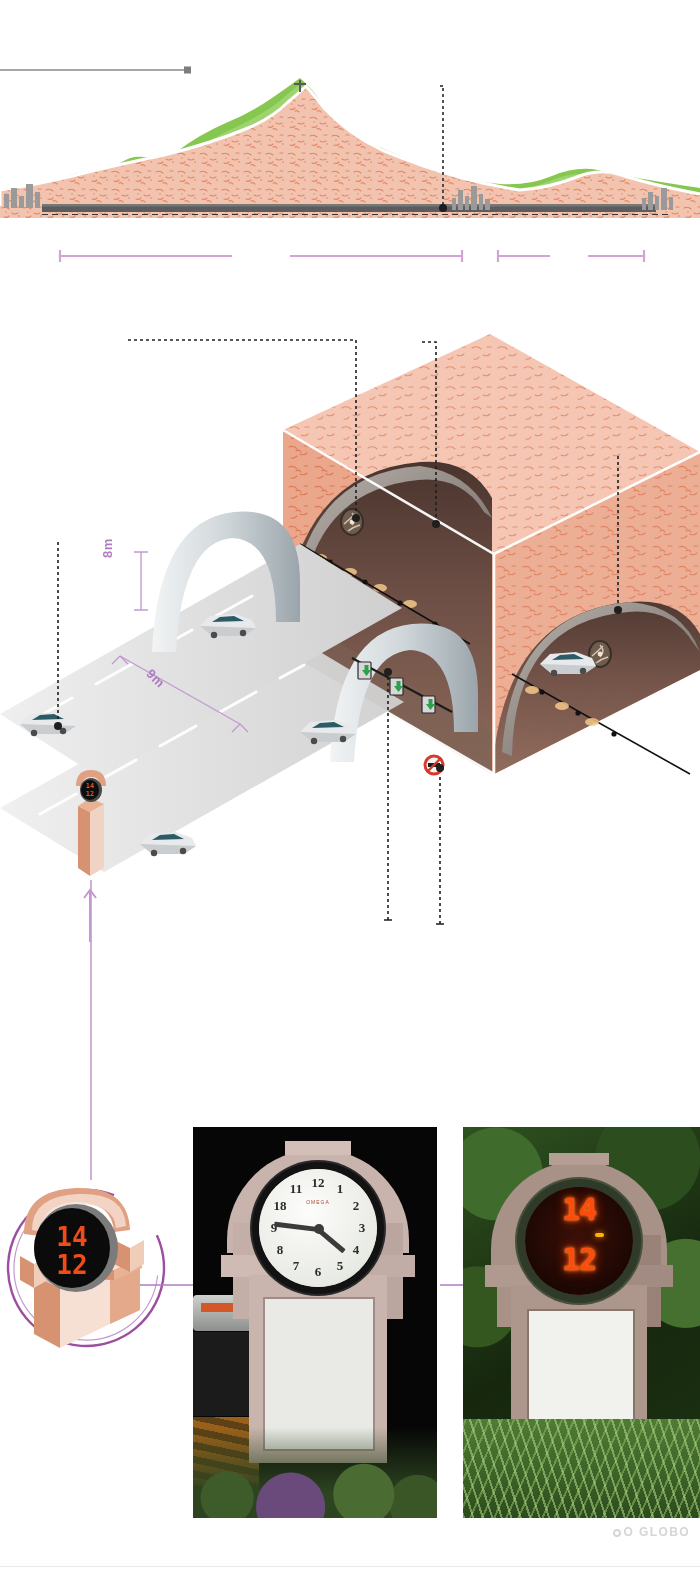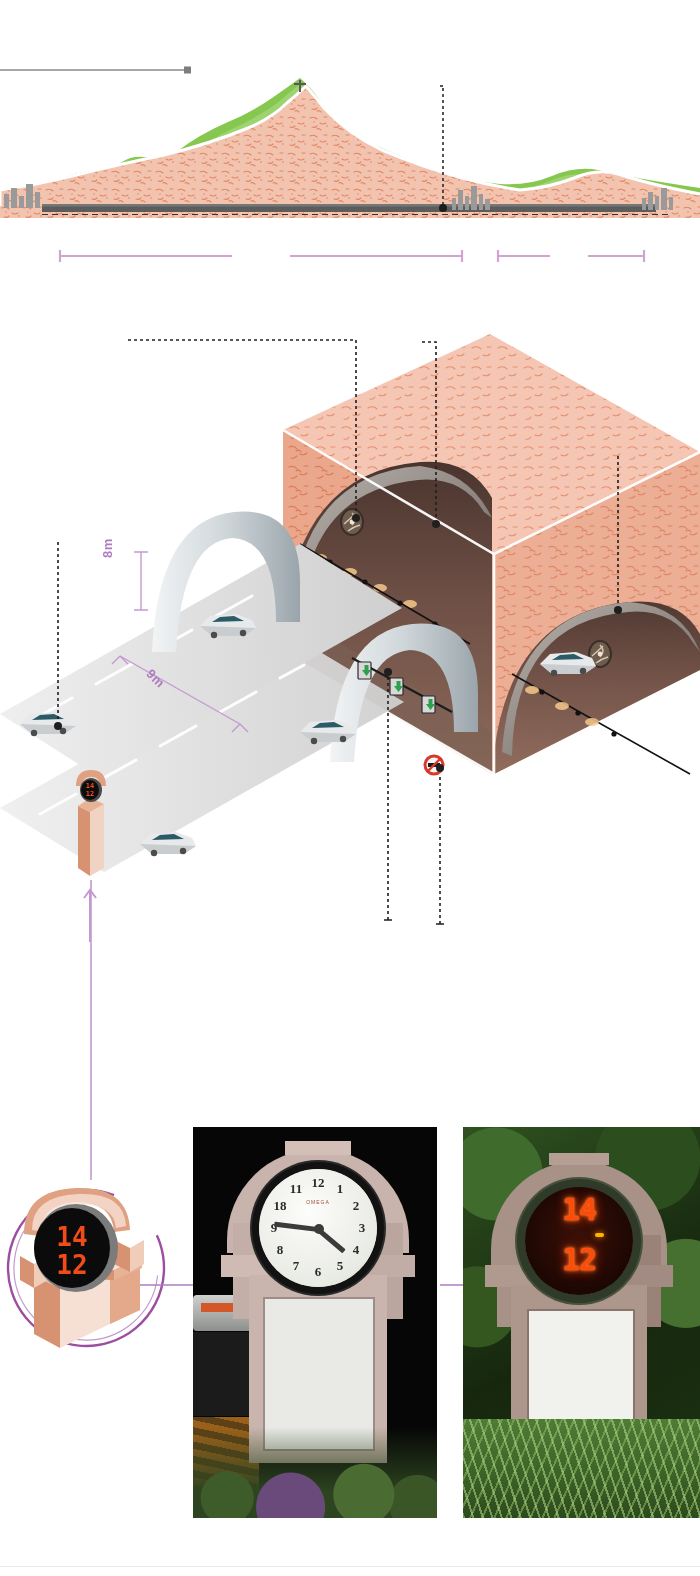--- a/index.html
+++ b/index.html
@@ -576,6 +576,9 @@
                   linear-gradient(180deg,#4f7c35 0%,#3b6126 60%,#2c4a1c 100%);"></div>
   </div>
 
+  <div class="abs" id="globo">
+    <span class="dot"></span><span>O GLOBO</span>
+  </div>
   <div class="abs" id="baseline"></div>
 
 </div>

